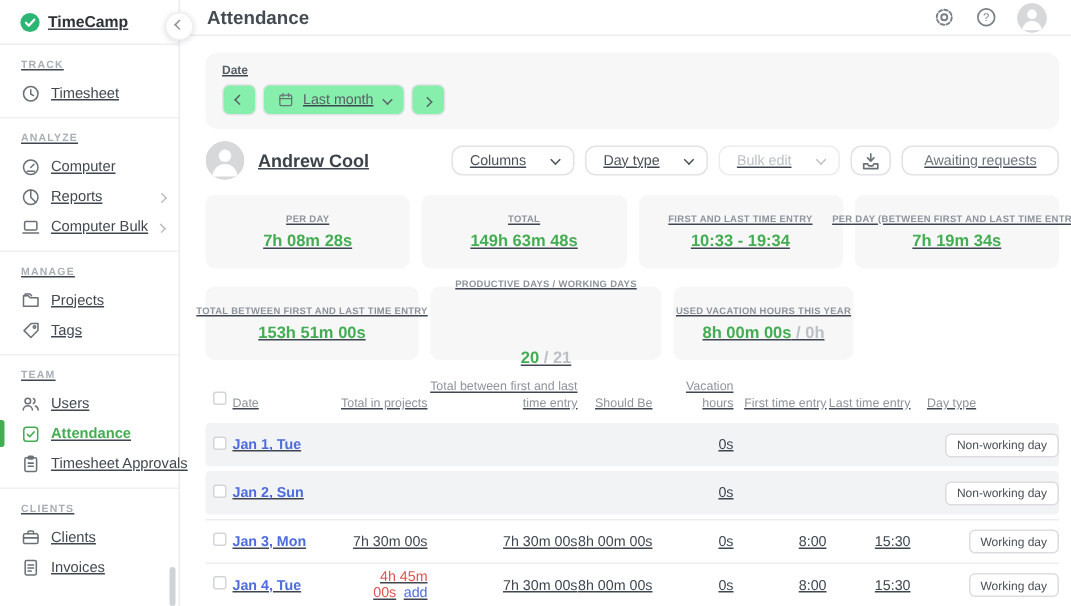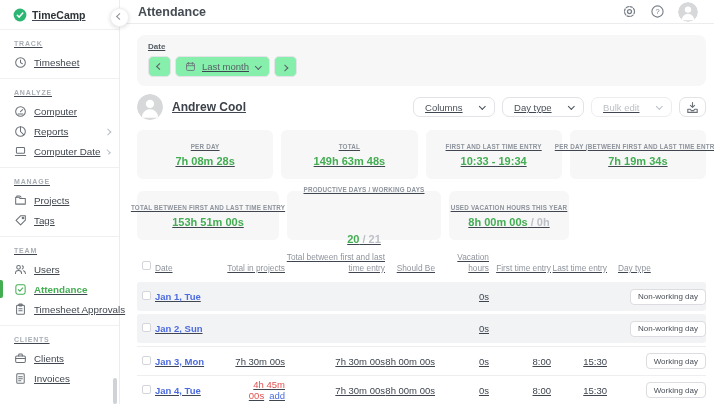--- a/index.html
+++ b/index.html
@@ -332,6 +332,9 @@
               </svg>
             </span>
           </button>
+          <button class="abtn awaiting">
+            <span>Awaiting requests</span>
+          </button>
         </div>
       </section>
 

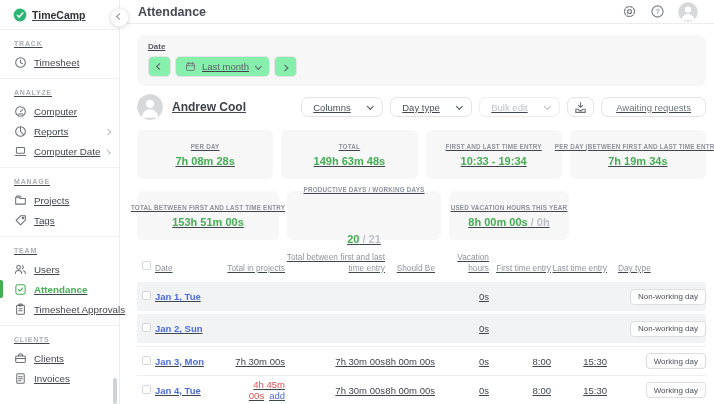--- a/index.html
+++ b/index.html
@@ -170,7 +170,7 @@
                 <path d="M1.4 11.2h11.2"></path>
               </svg>
             </span>
-            <span>Computer Date</span>
+            <span>Computer Bulk</span>
             <span class="chv right nav-chevron"></span>
           </div>
         </div>

